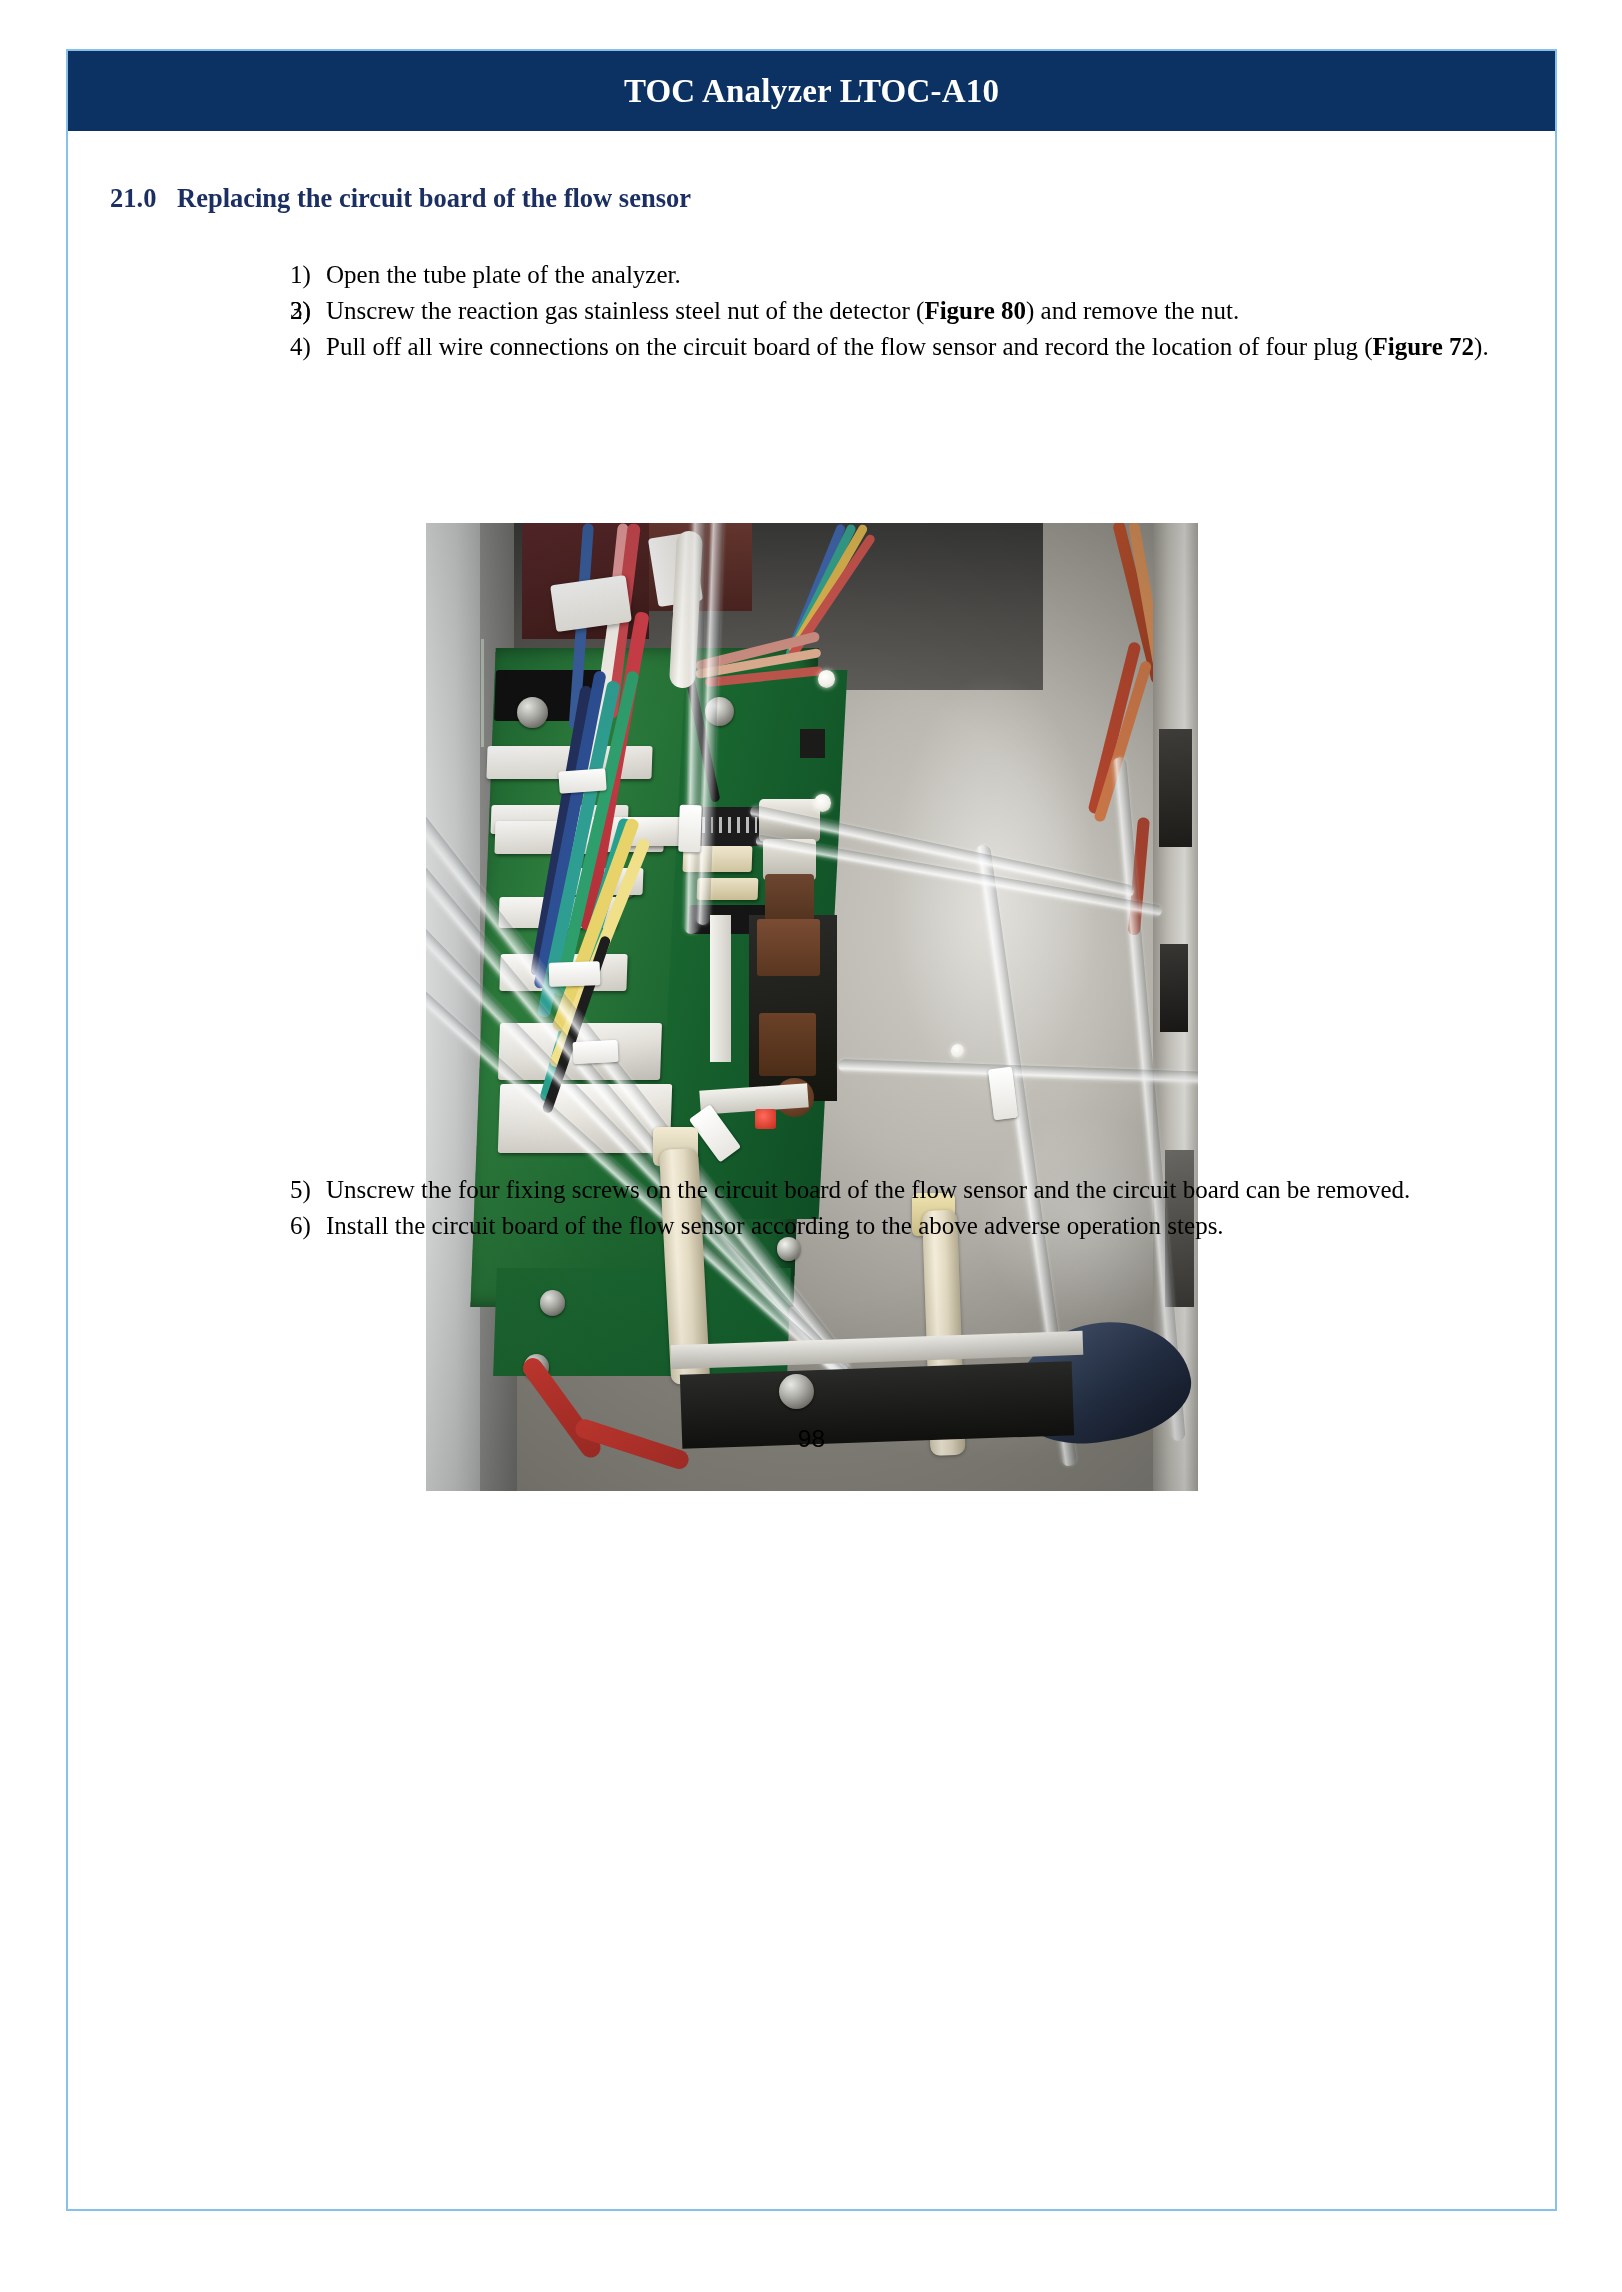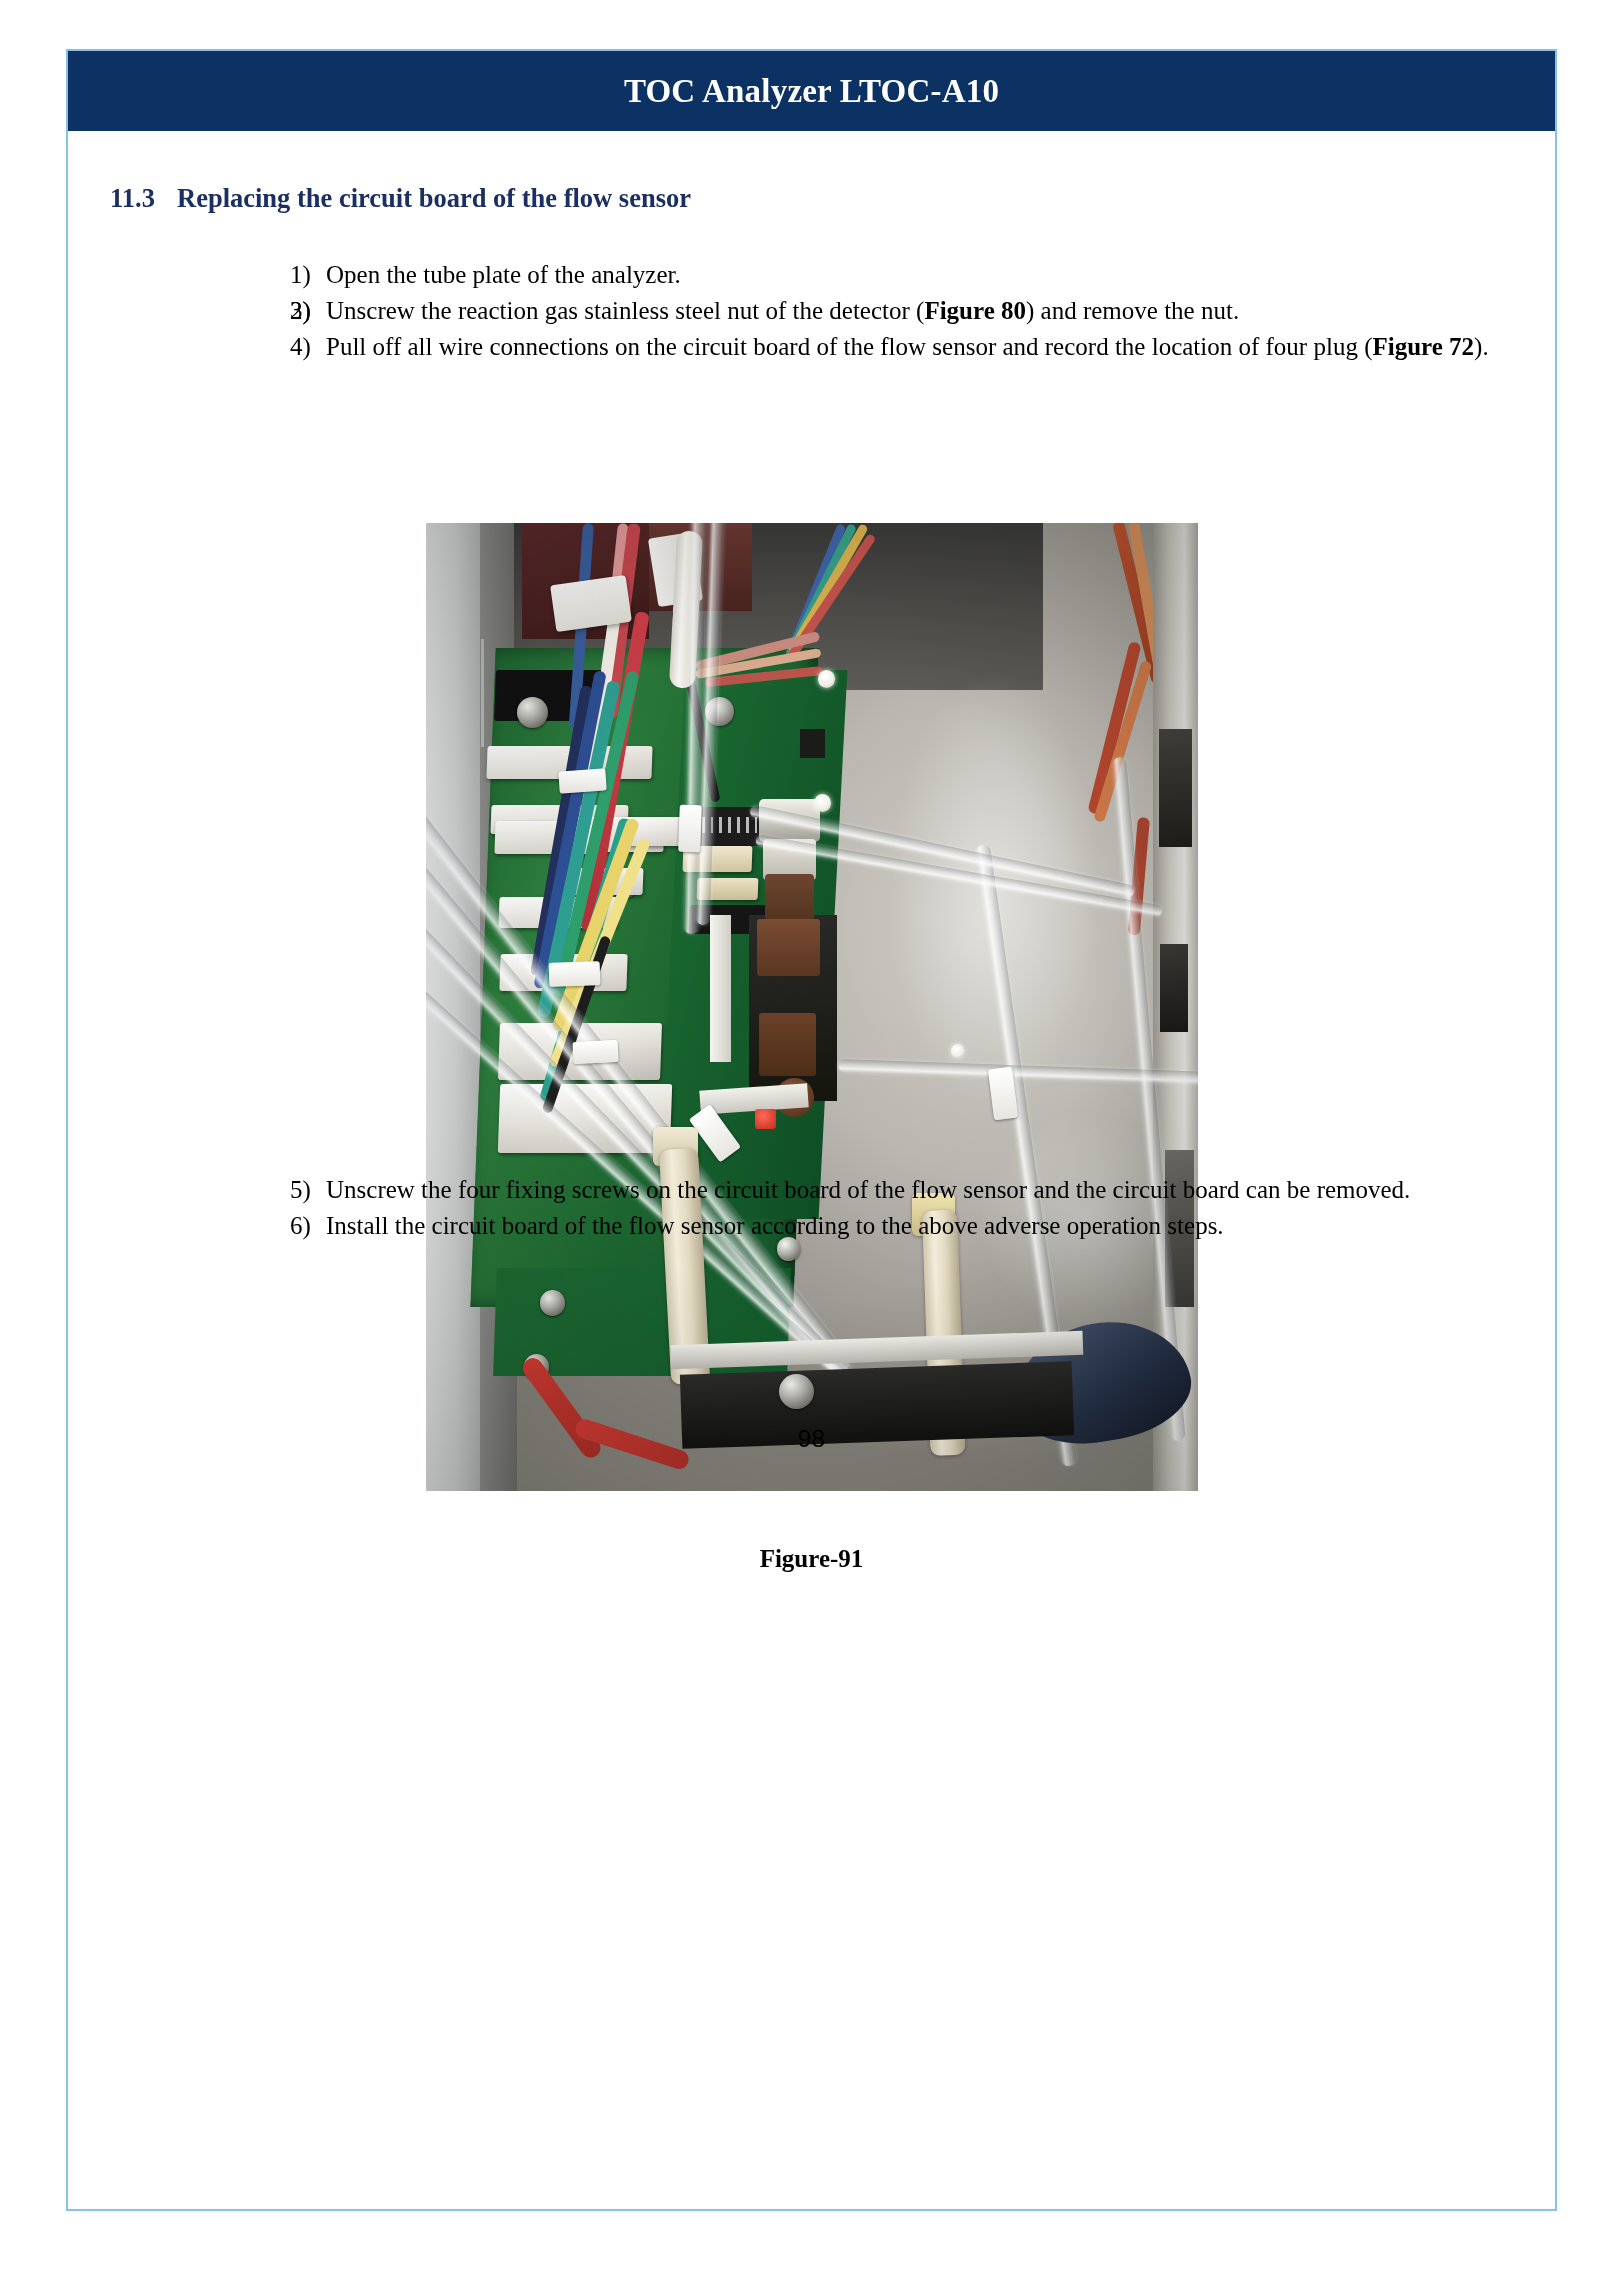--- a/index.html
+++ b/index.html
@@ -510,7 +510,7 @@
   <div id="content">
 
     <div id="section-heading" style="color: rgb(27, 47, 98);">
-      <span class="sec-num">11.3</span><span>Replacing the circuit board of the flow sensor</span>
+      <span class="sec-num">21.0</span><span>Replacing the circuit board of the flow sensor</span>
     </div>
 
     <ol id="list-top" class="proc-list">

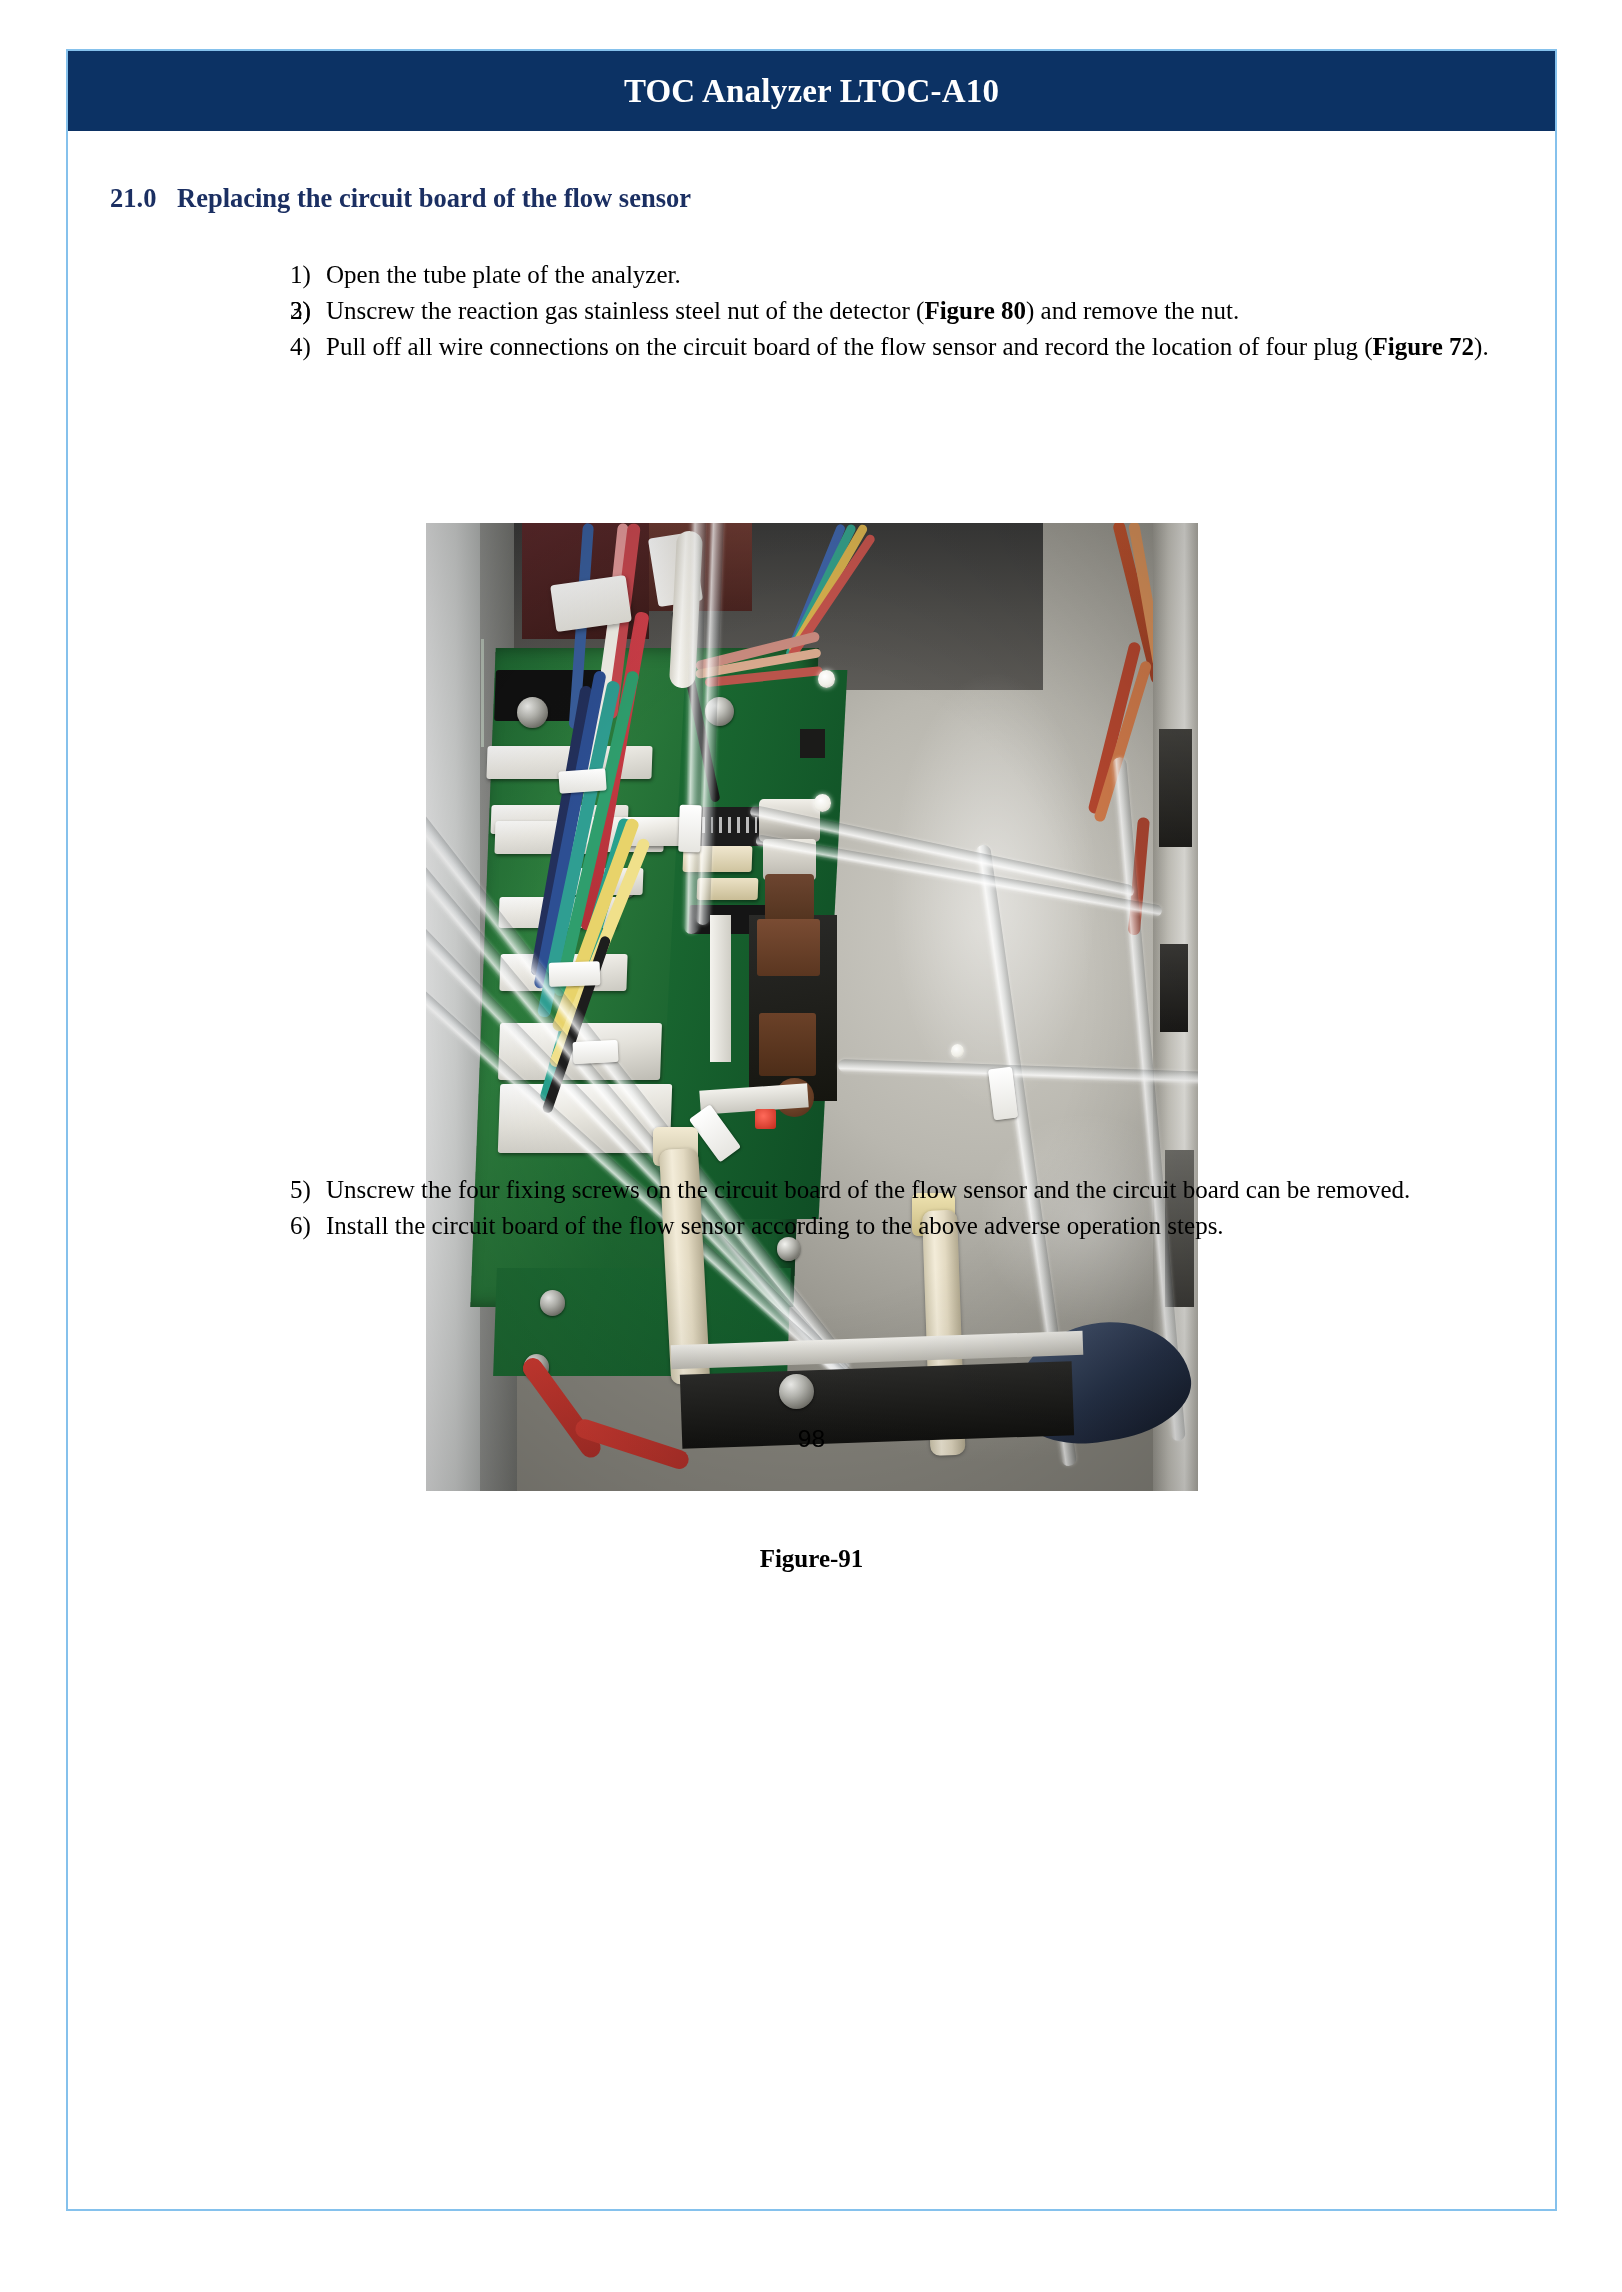--- a/index.html
+++ b/index.html
@@ -649,7 +649,6 @@
 
         <div class="ph" id="ph-vignette"></div>
       </div>
-      <div id="figure-caption">Figure-91</div>
     </div>
 
     <ol id="list-bottom" class="proc-list">

